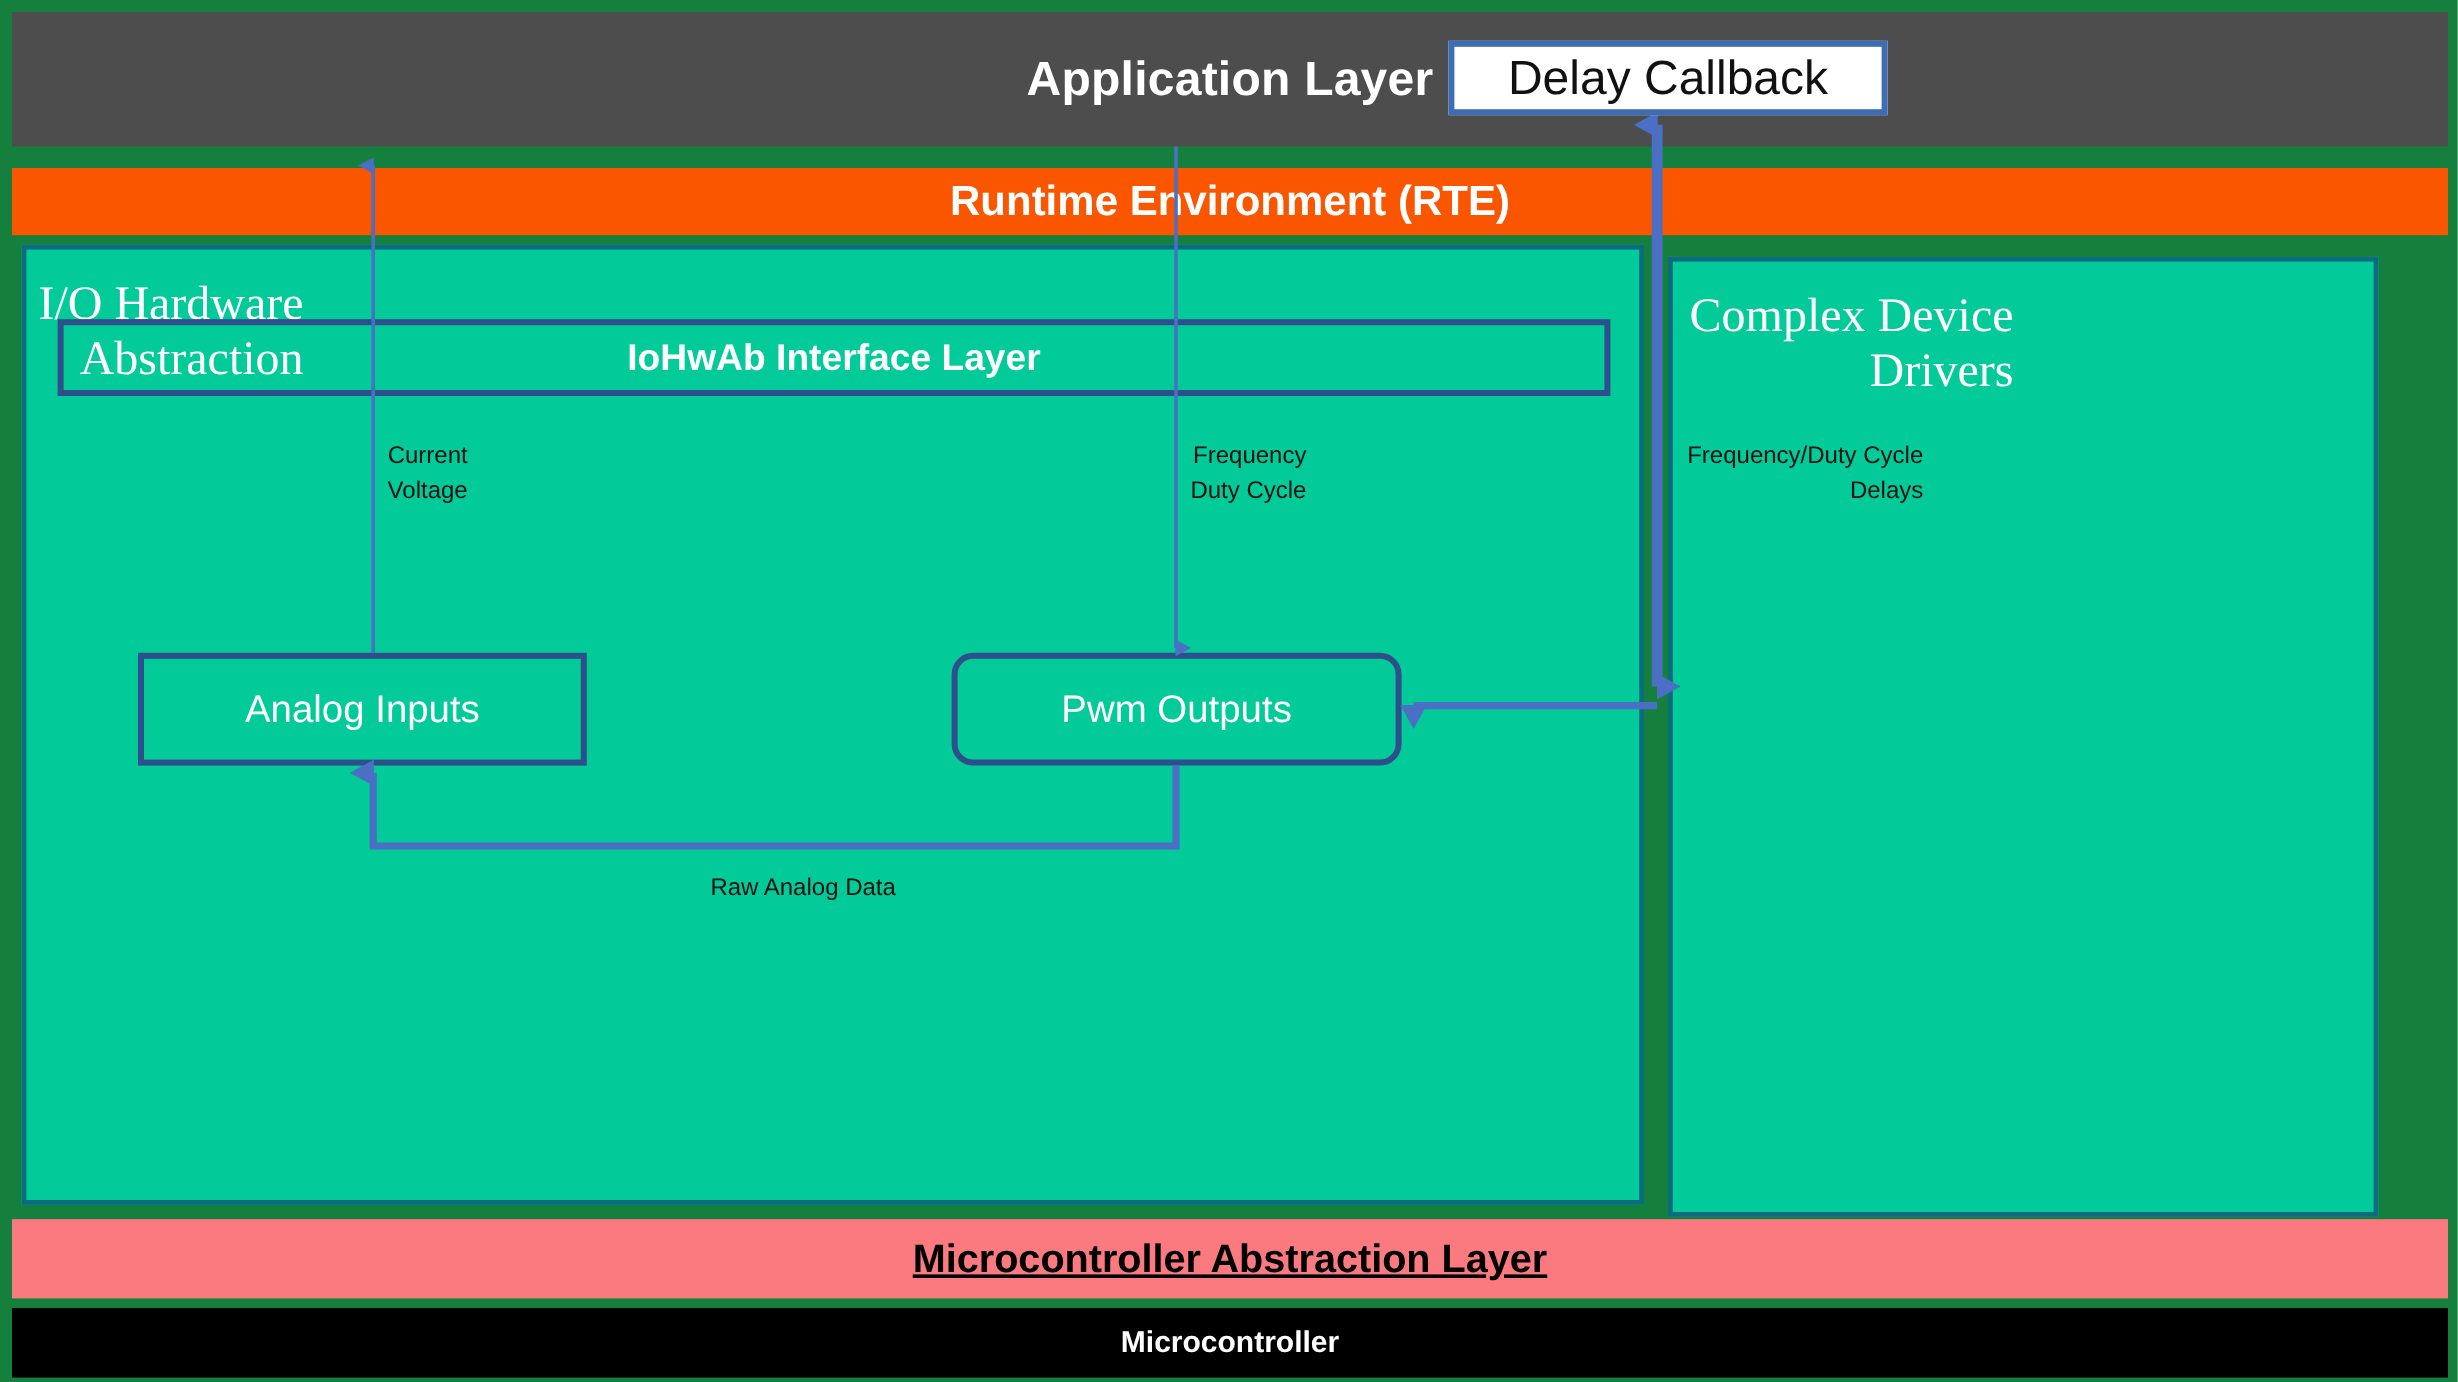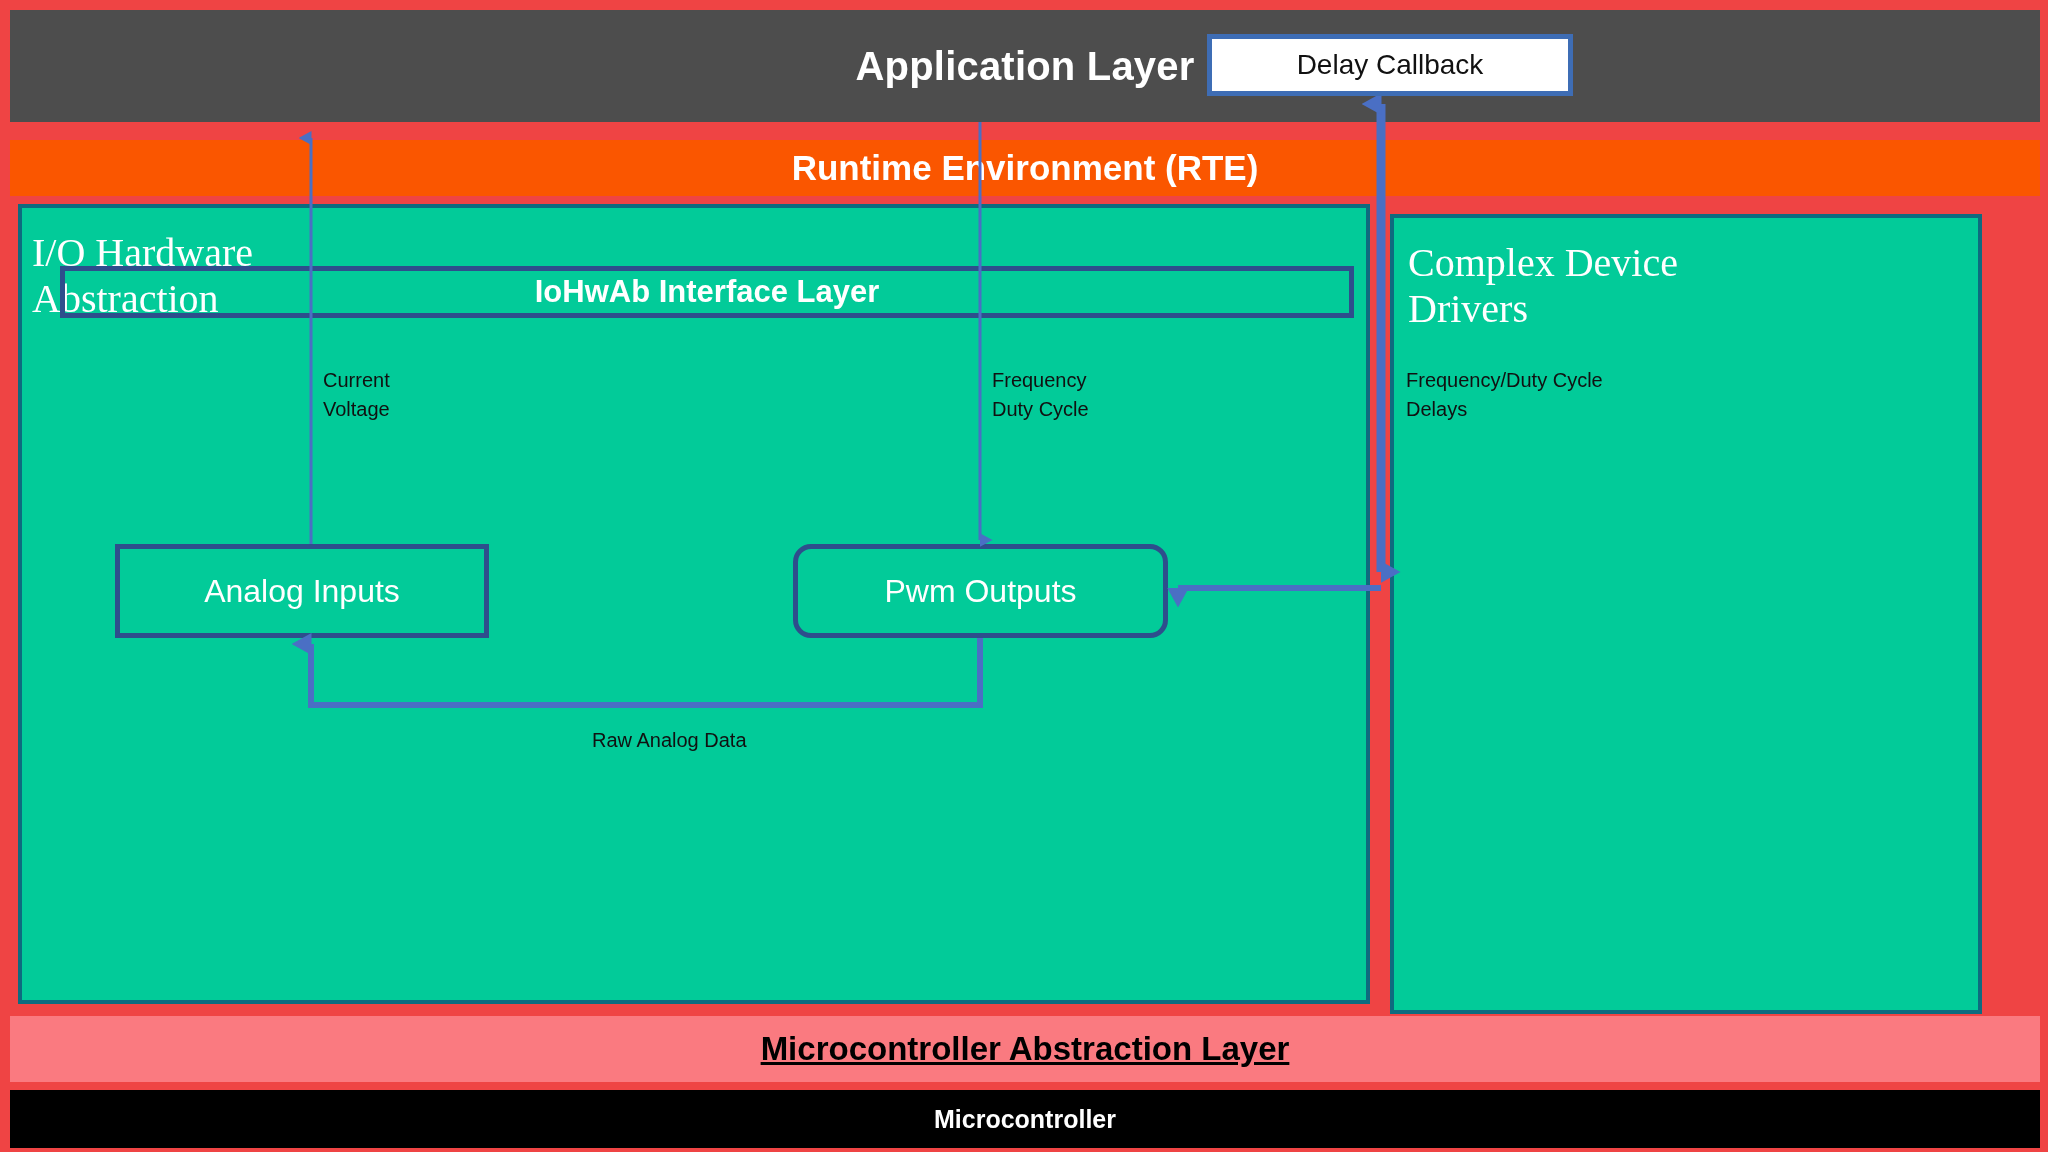--- a/index.html
+++ b/index.html
@@ -17,7 +17,8 @@
     position: relative;
     width: 2048px;
     height: 1152px;
-    background: #ef4444;
+    background: #15803d;
+    text-align: right;
   }
 
   

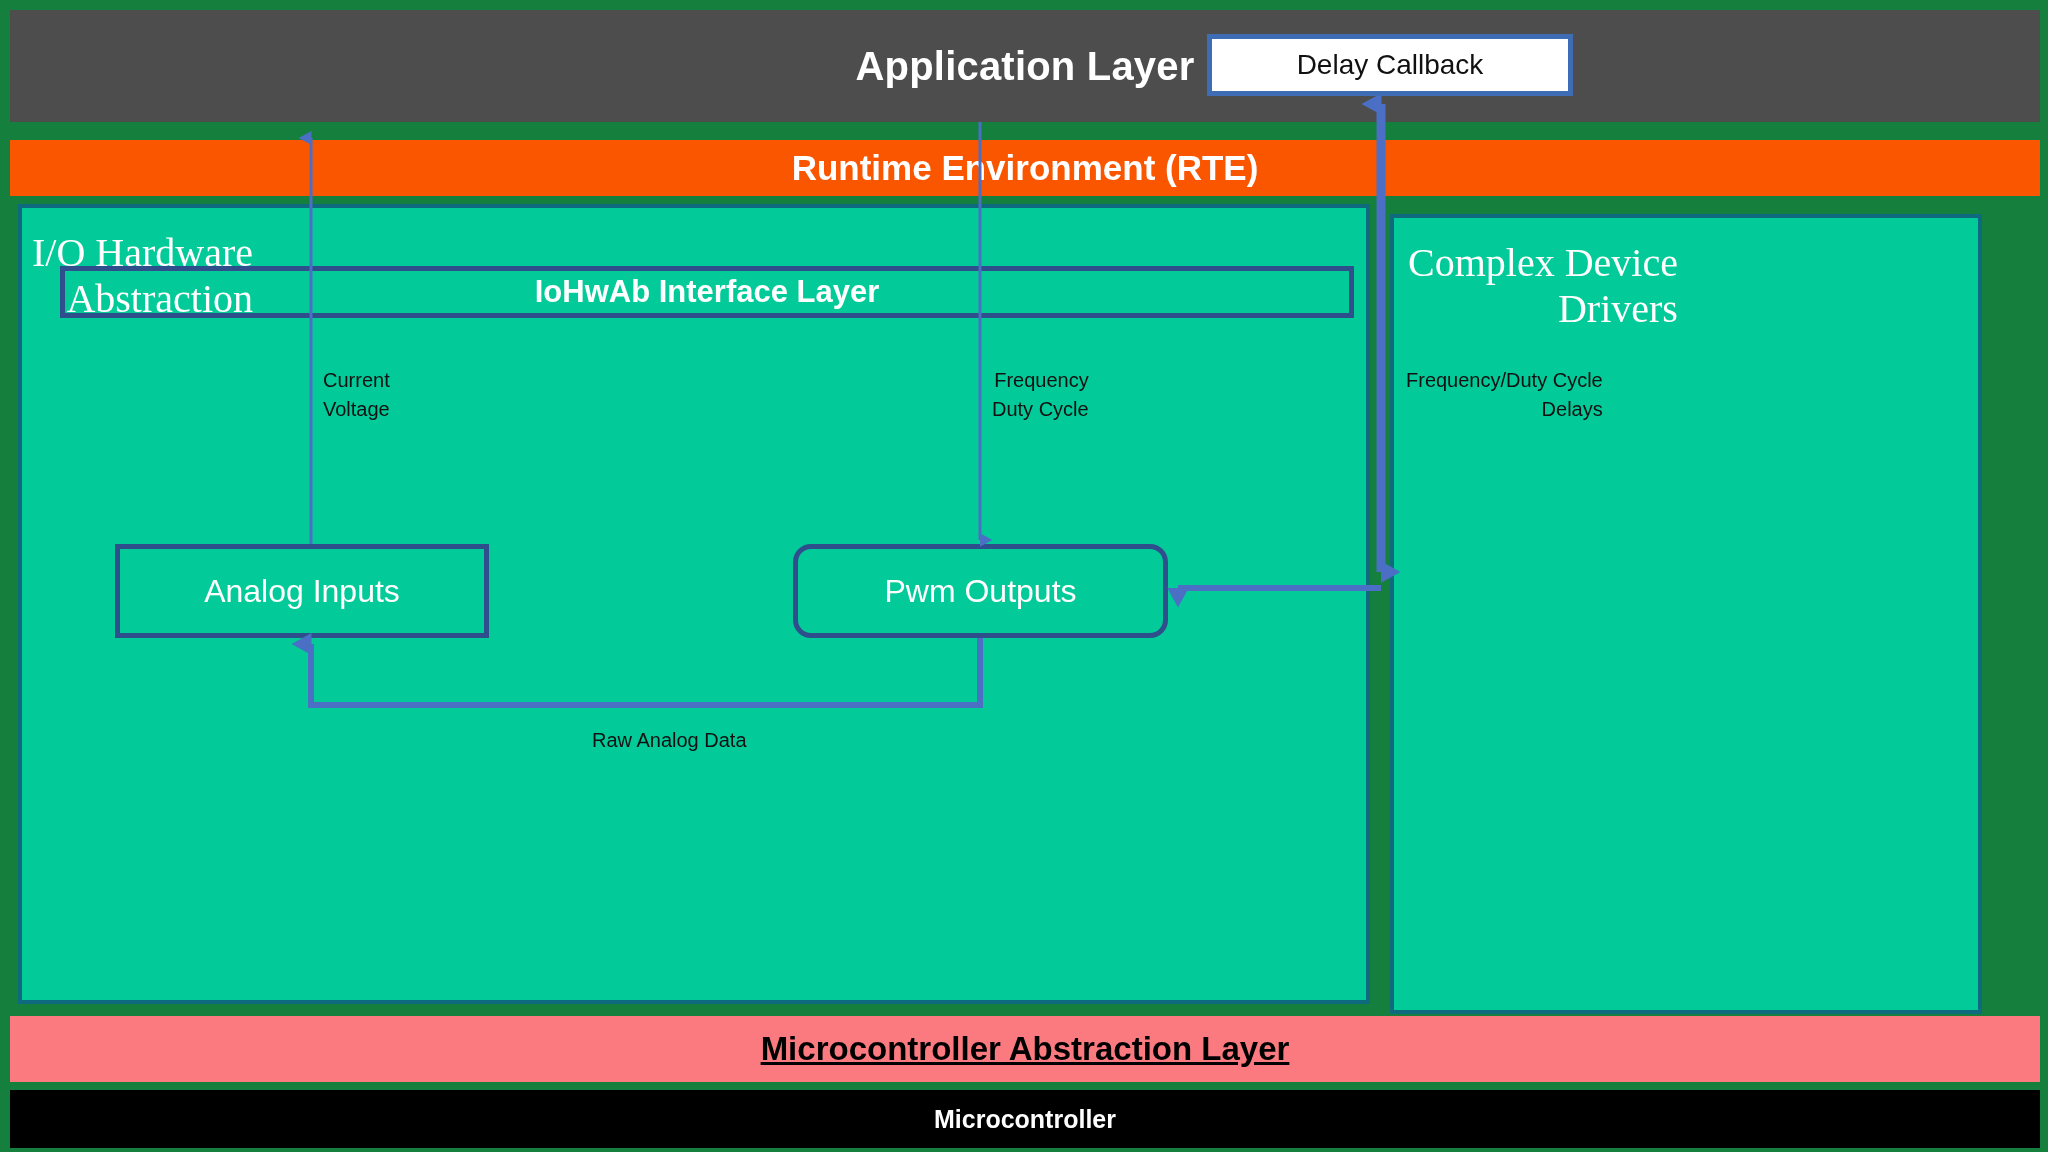--- a/index.html
+++ b/index.html
@@ -101,7 +101,7 @@
     display: flex;
     align-items: center;
     justify-content: center;
-    font-size: 28px;
+    font-size: 40px;
     color: #111111;
     z-index: 7;
   }

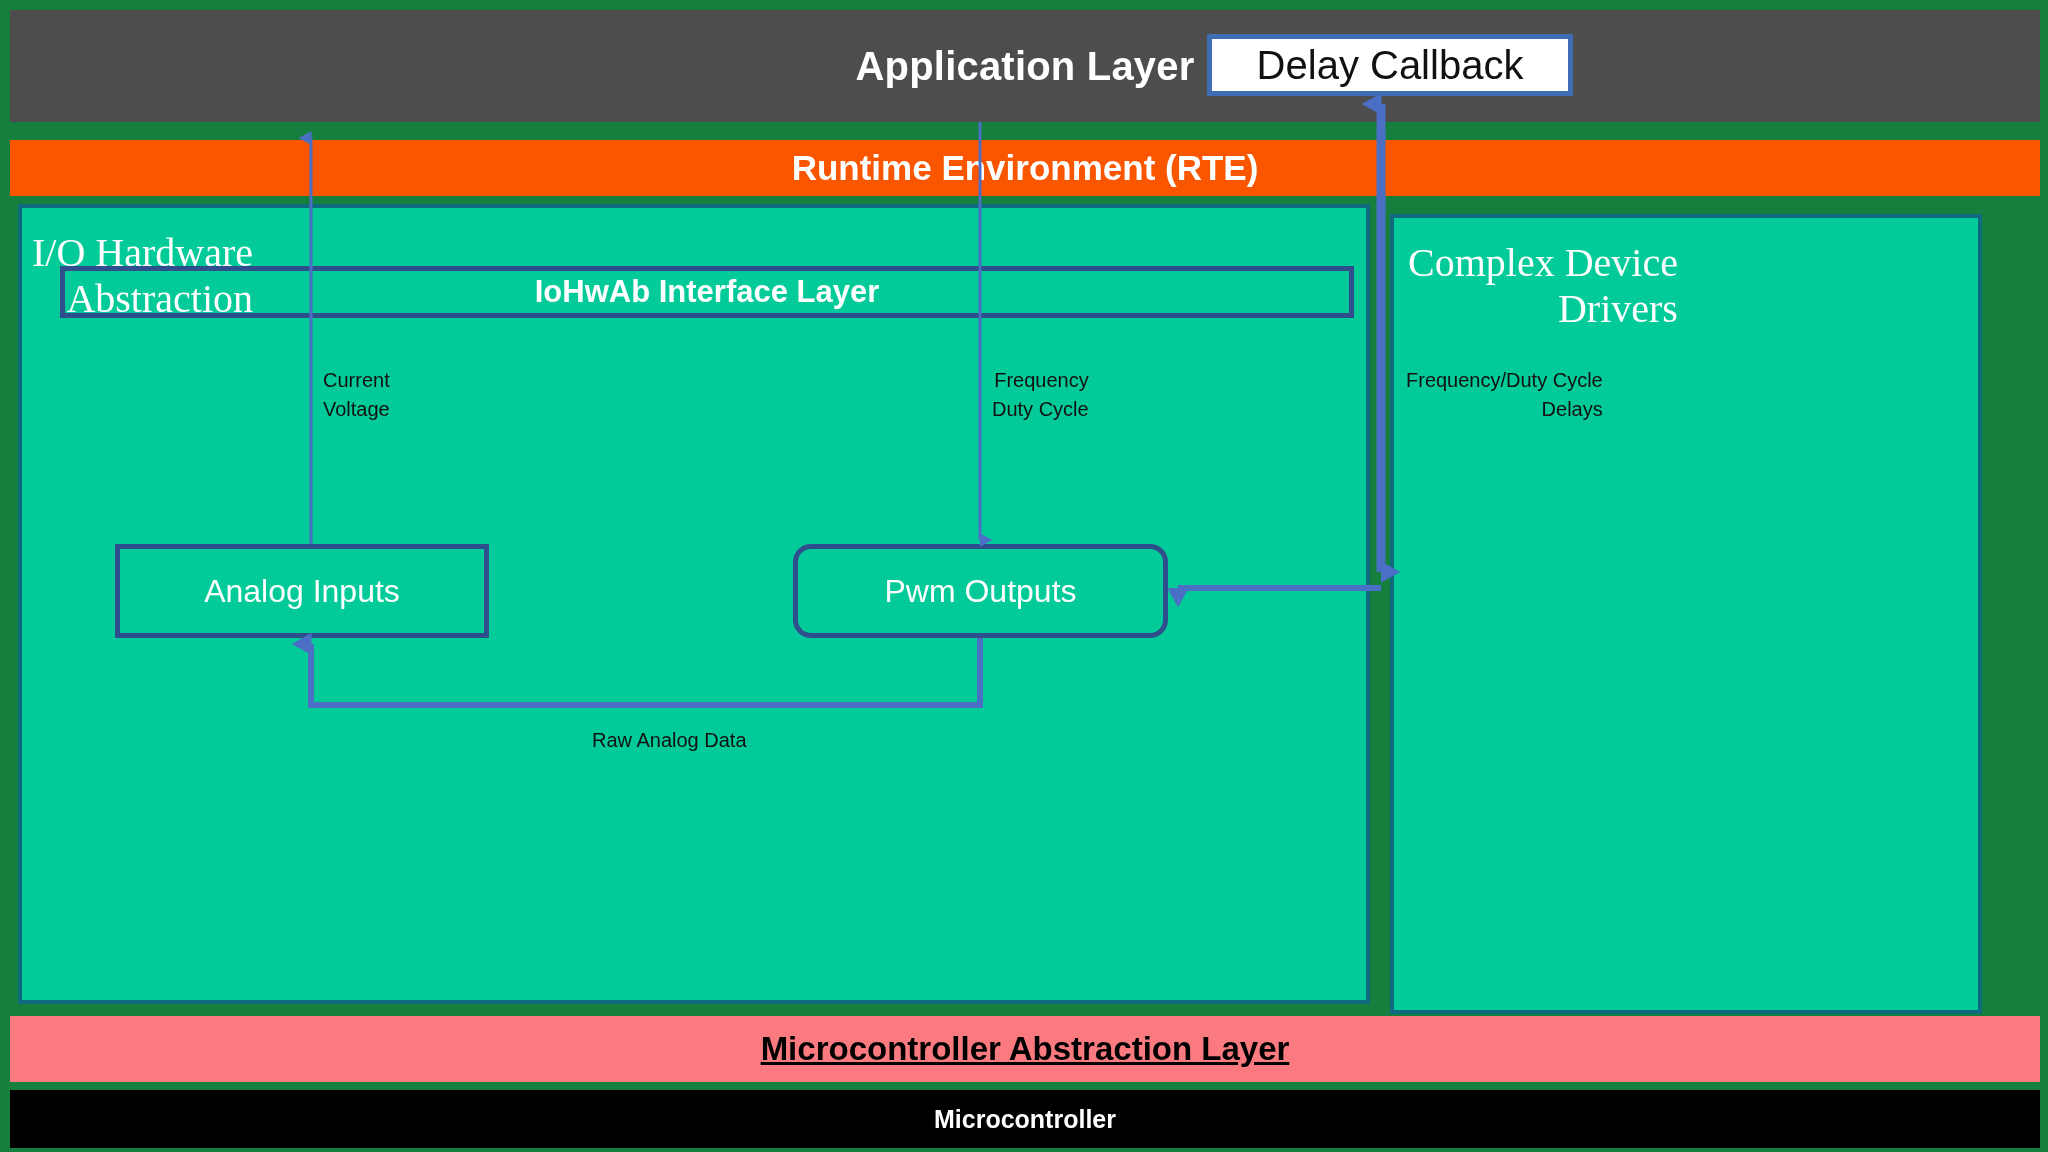--- a/index.html
+++ b/index.html
@@ -144,14 +144,13 @@
     left: 48px;
     top: 266px;
     width: 1294px;
-    height: 52px;
+    height: 64px;
     border: 5px solid #2E4E8C;
     box-sizing: border-box;
     display: flex;
     align-items: center;
     justify-content: center;
     z-index: 4;
-    margin-left: 12px;
   }
   .iohwab-bar span {
     font-size: 31px;

